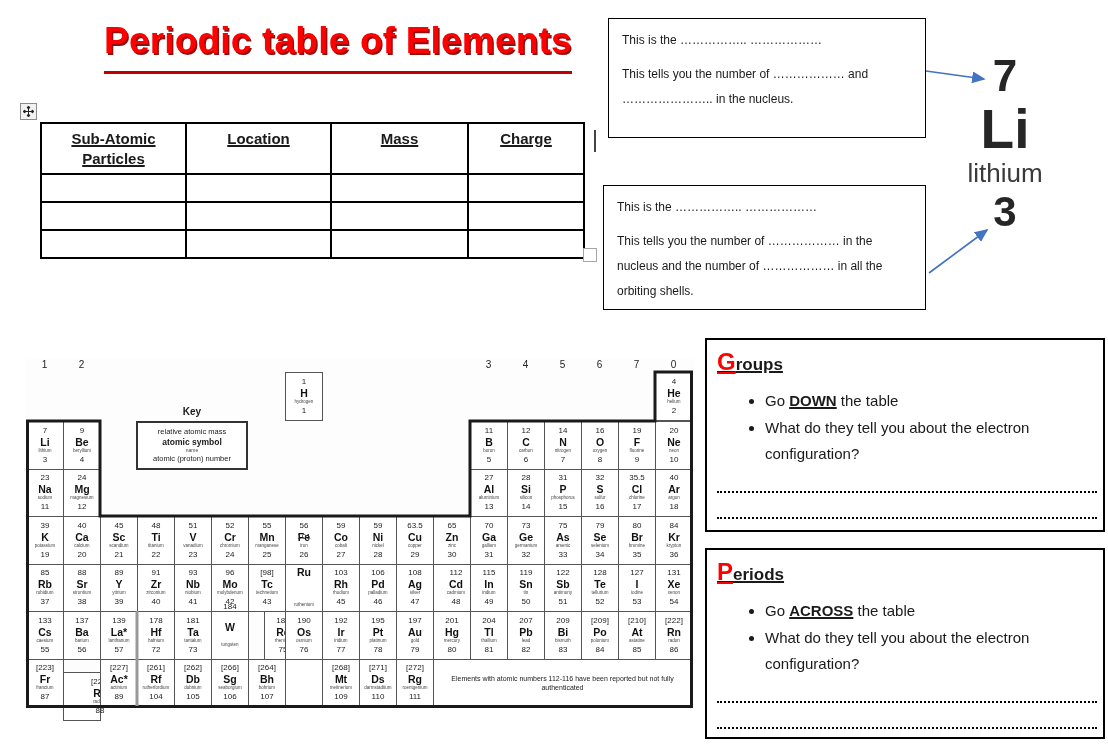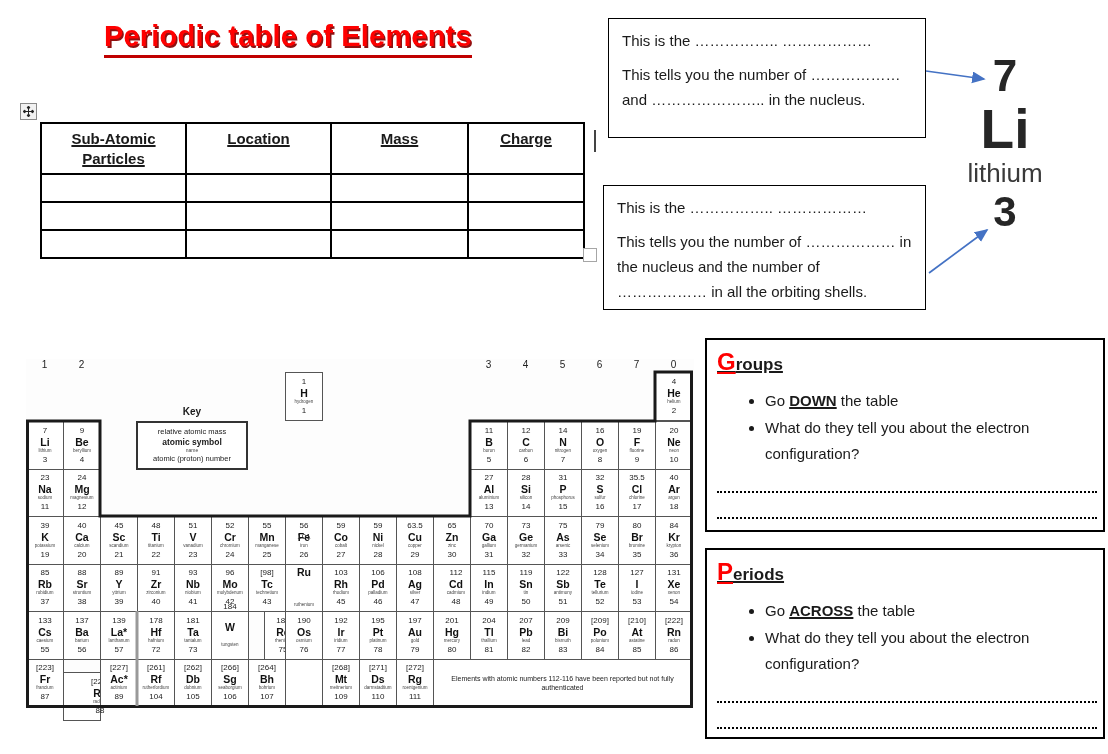--- a/index.html
+++ b/index.html
@@ -7,9 +7,9 @@
           font-family:"Liberation Sans",sans-serif;color:#1a1a1a;}
 
   
-  .title{position:absolute;left:104px;top:20px;font-size:29px;font-weight:bold;
+  .title{position:absolute;left:104px;top:20px;font-size:37px;font-weight:bold;
          color:#ff0000;text-shadow:1.5px 1.5px 0 #8f1010;
-         border-bottom:3px solid #c00000;padding-bottom:2px;letter-spacing:.2px;}
+         border-bottom:3px solid #c00000;padding-bottom:9px;letter-spacing:.2px;}
 
   
   .move-handle{position:absolute;left:20px;top:103px;width:15px;height:15px;border:1px solid #8a8a8a;

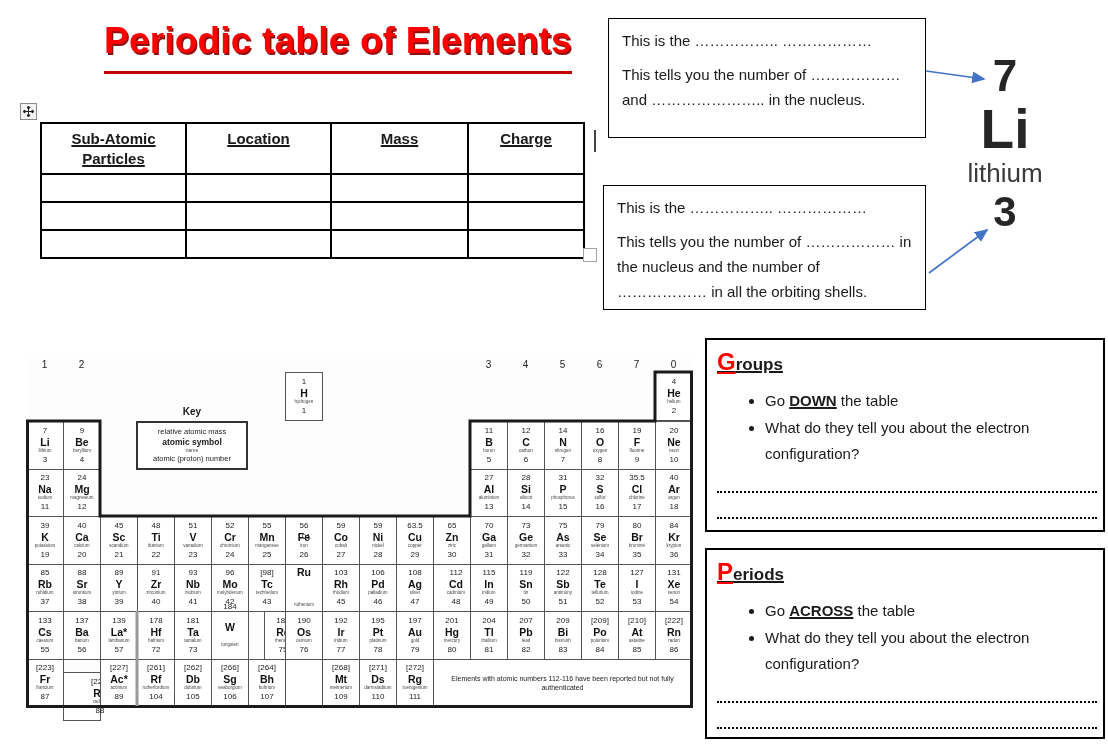--- a/index.html
+++ b/index.html
@@ -26,7 +26,7 @@
 
   
   .info-box{position:absolute;border:1.6px solid #000;background:#fff;
-            font-size:15px;line-height:25px;padding:9px 13px;}
+            font-size:12px;line-height:25px;padding:9px 13px;}
   .info-box p{margin:0 0 9px 0;}
   .info-box p:last-child{margin-bottom:0;}
   #info1{left:608px;top:18px;width:290px;height:100px;}

